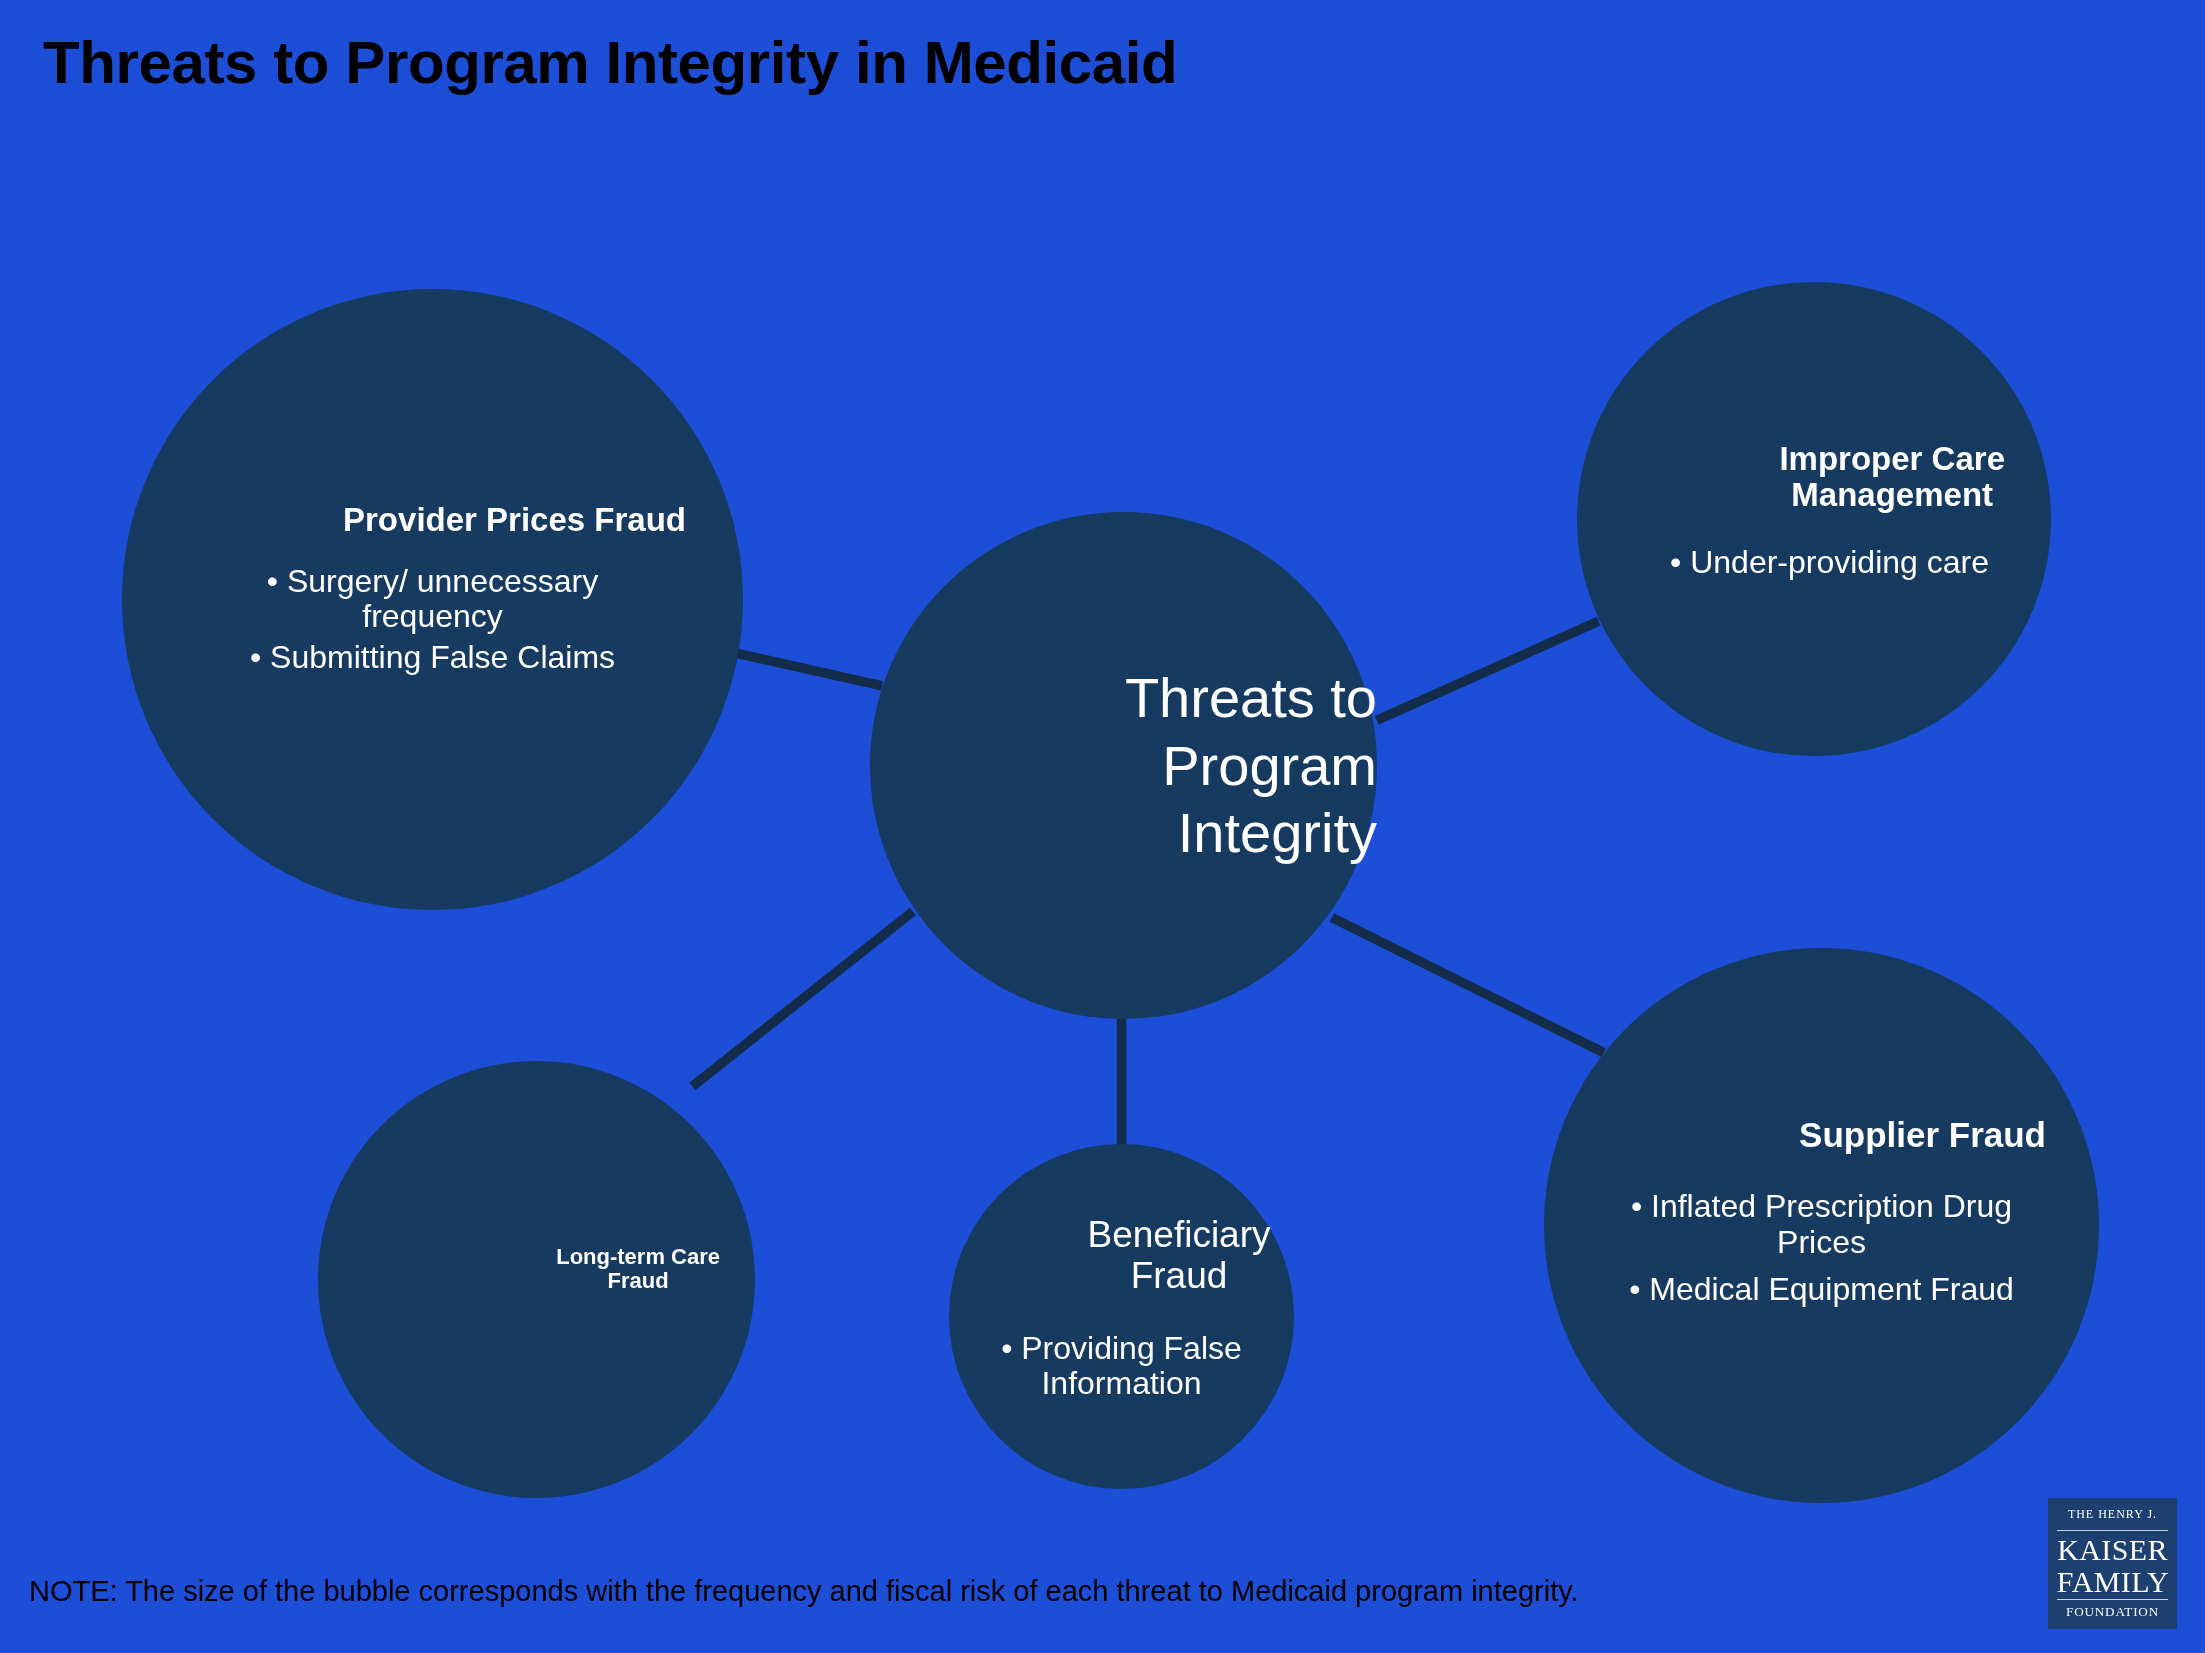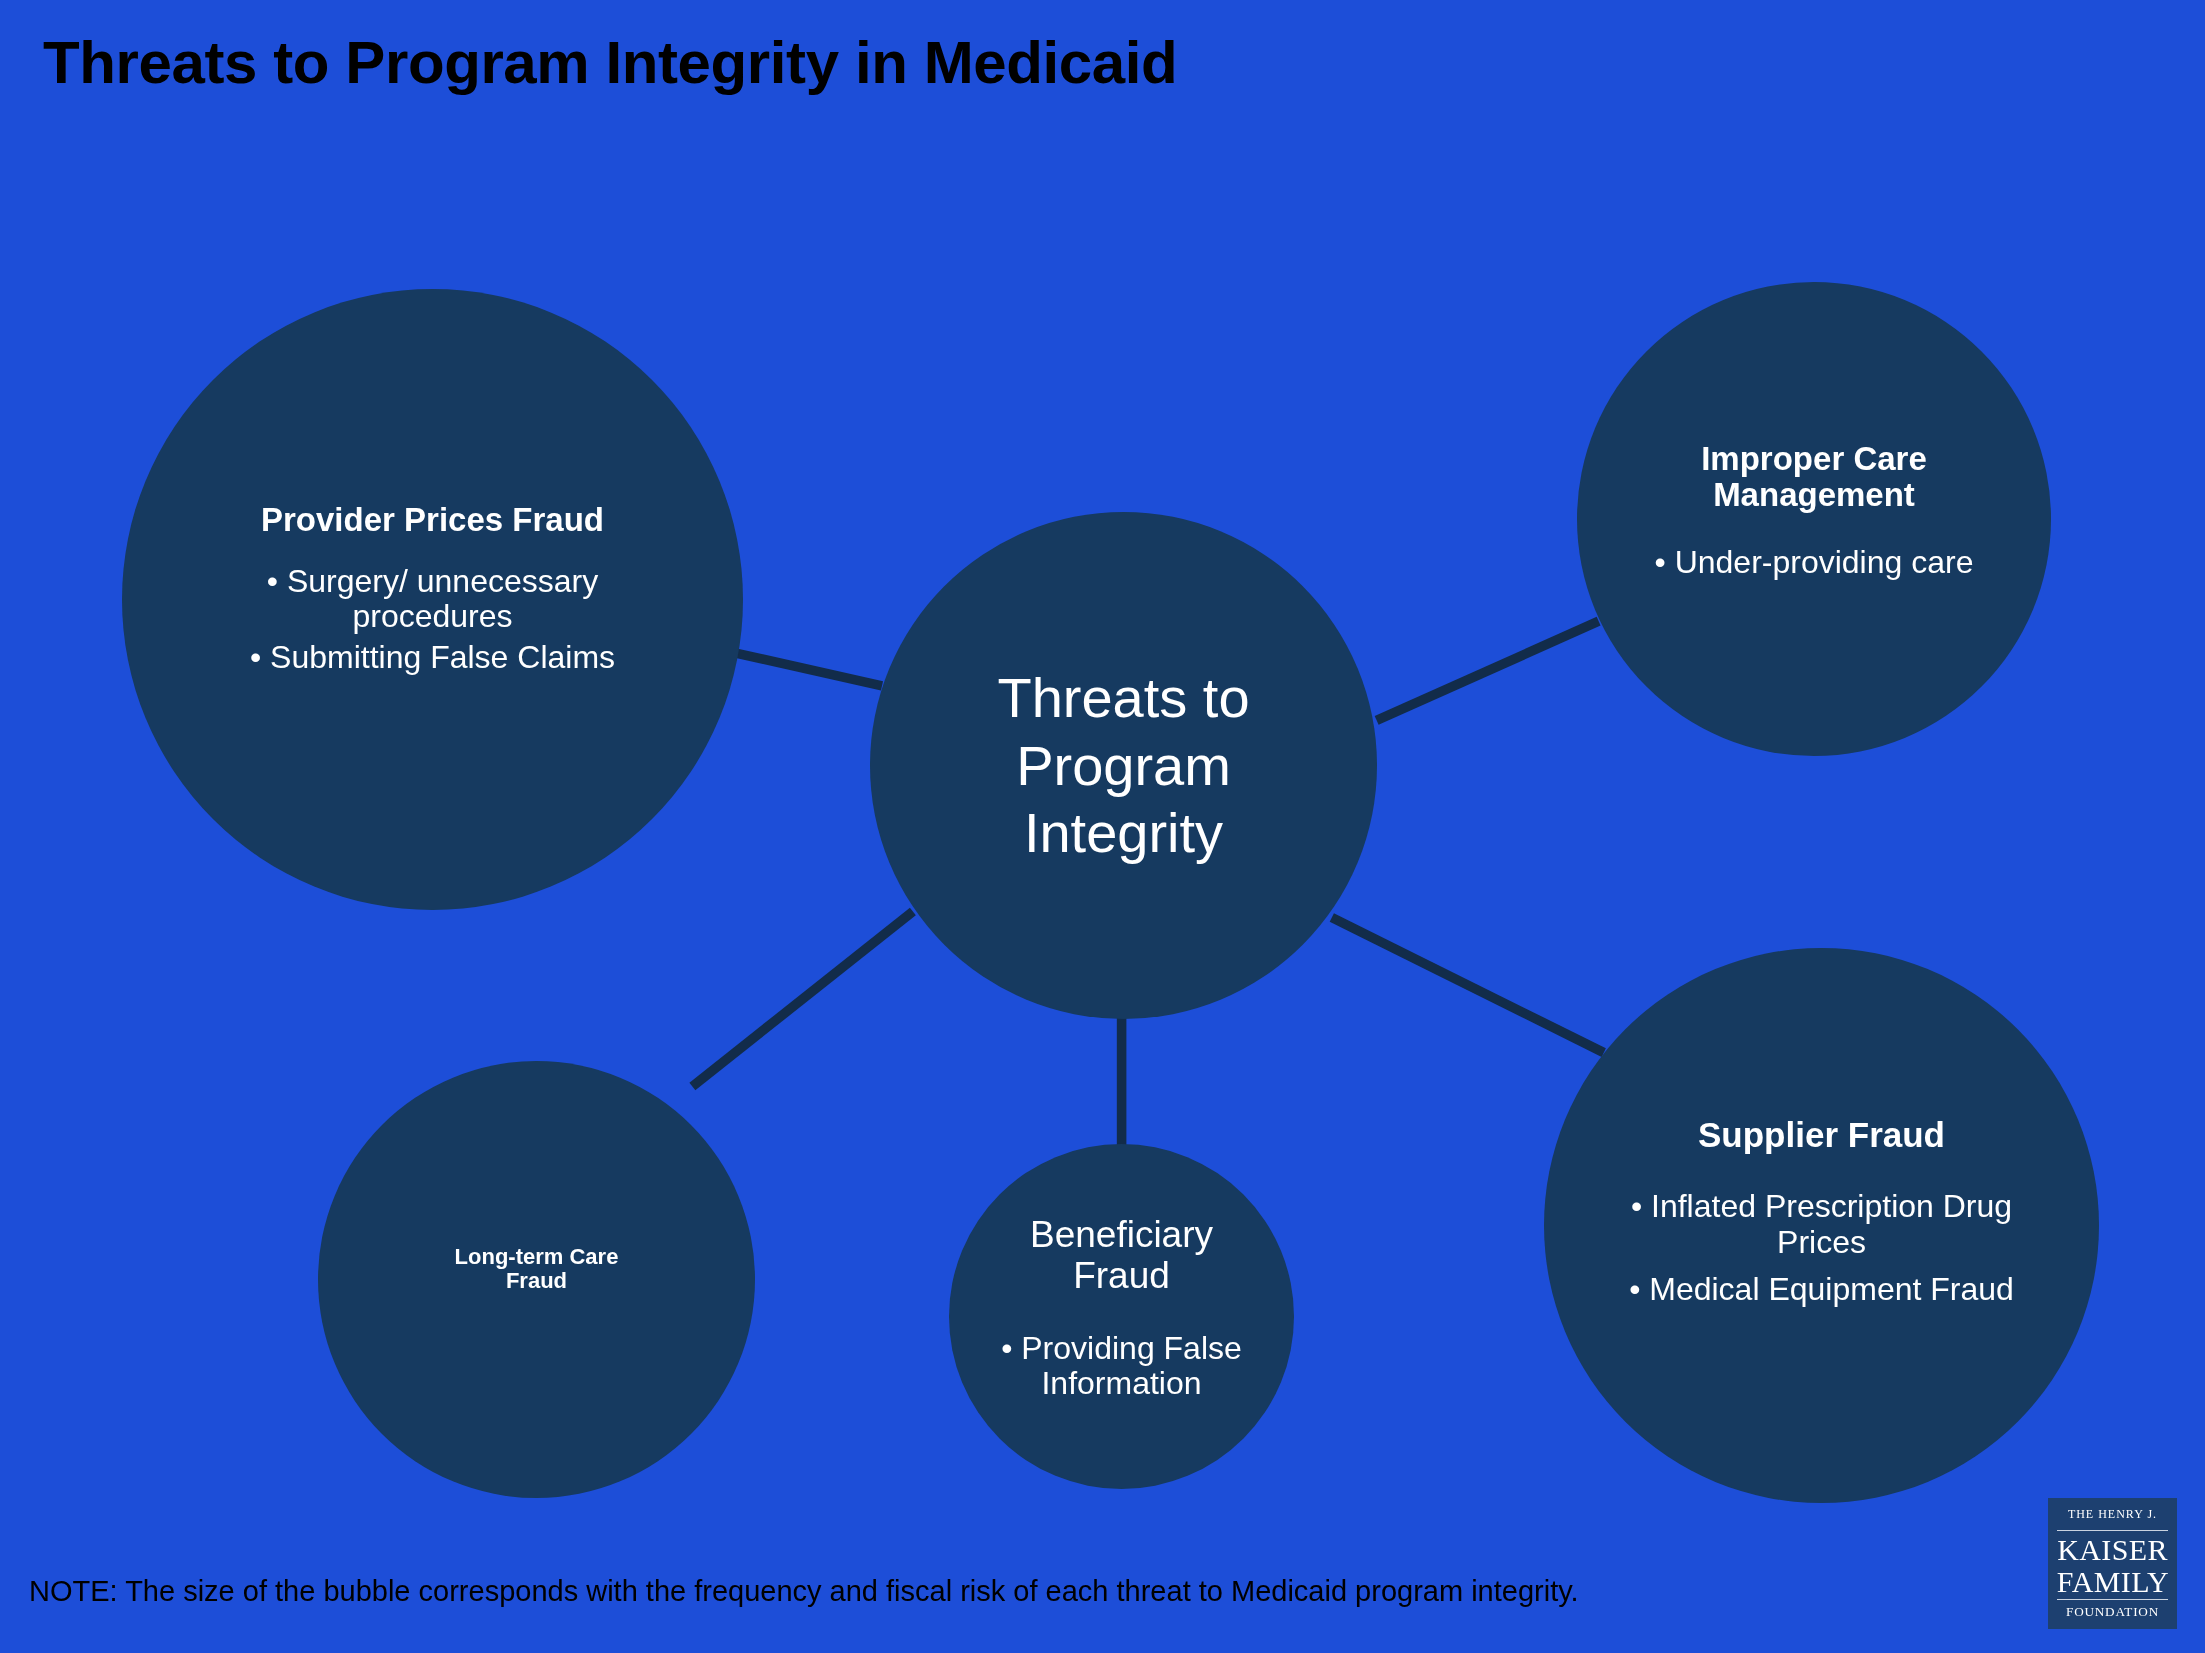--- a/index.html
+++ b/index.html
@@ -47,7 +47,7 @@
     color: #ffffff;
     display: flex;
     flex-direction: column;
-    align-items: center;
+    align-items: flex-end;
     justify-content: center;
     box-sizing: border-box;
     text-align: center;

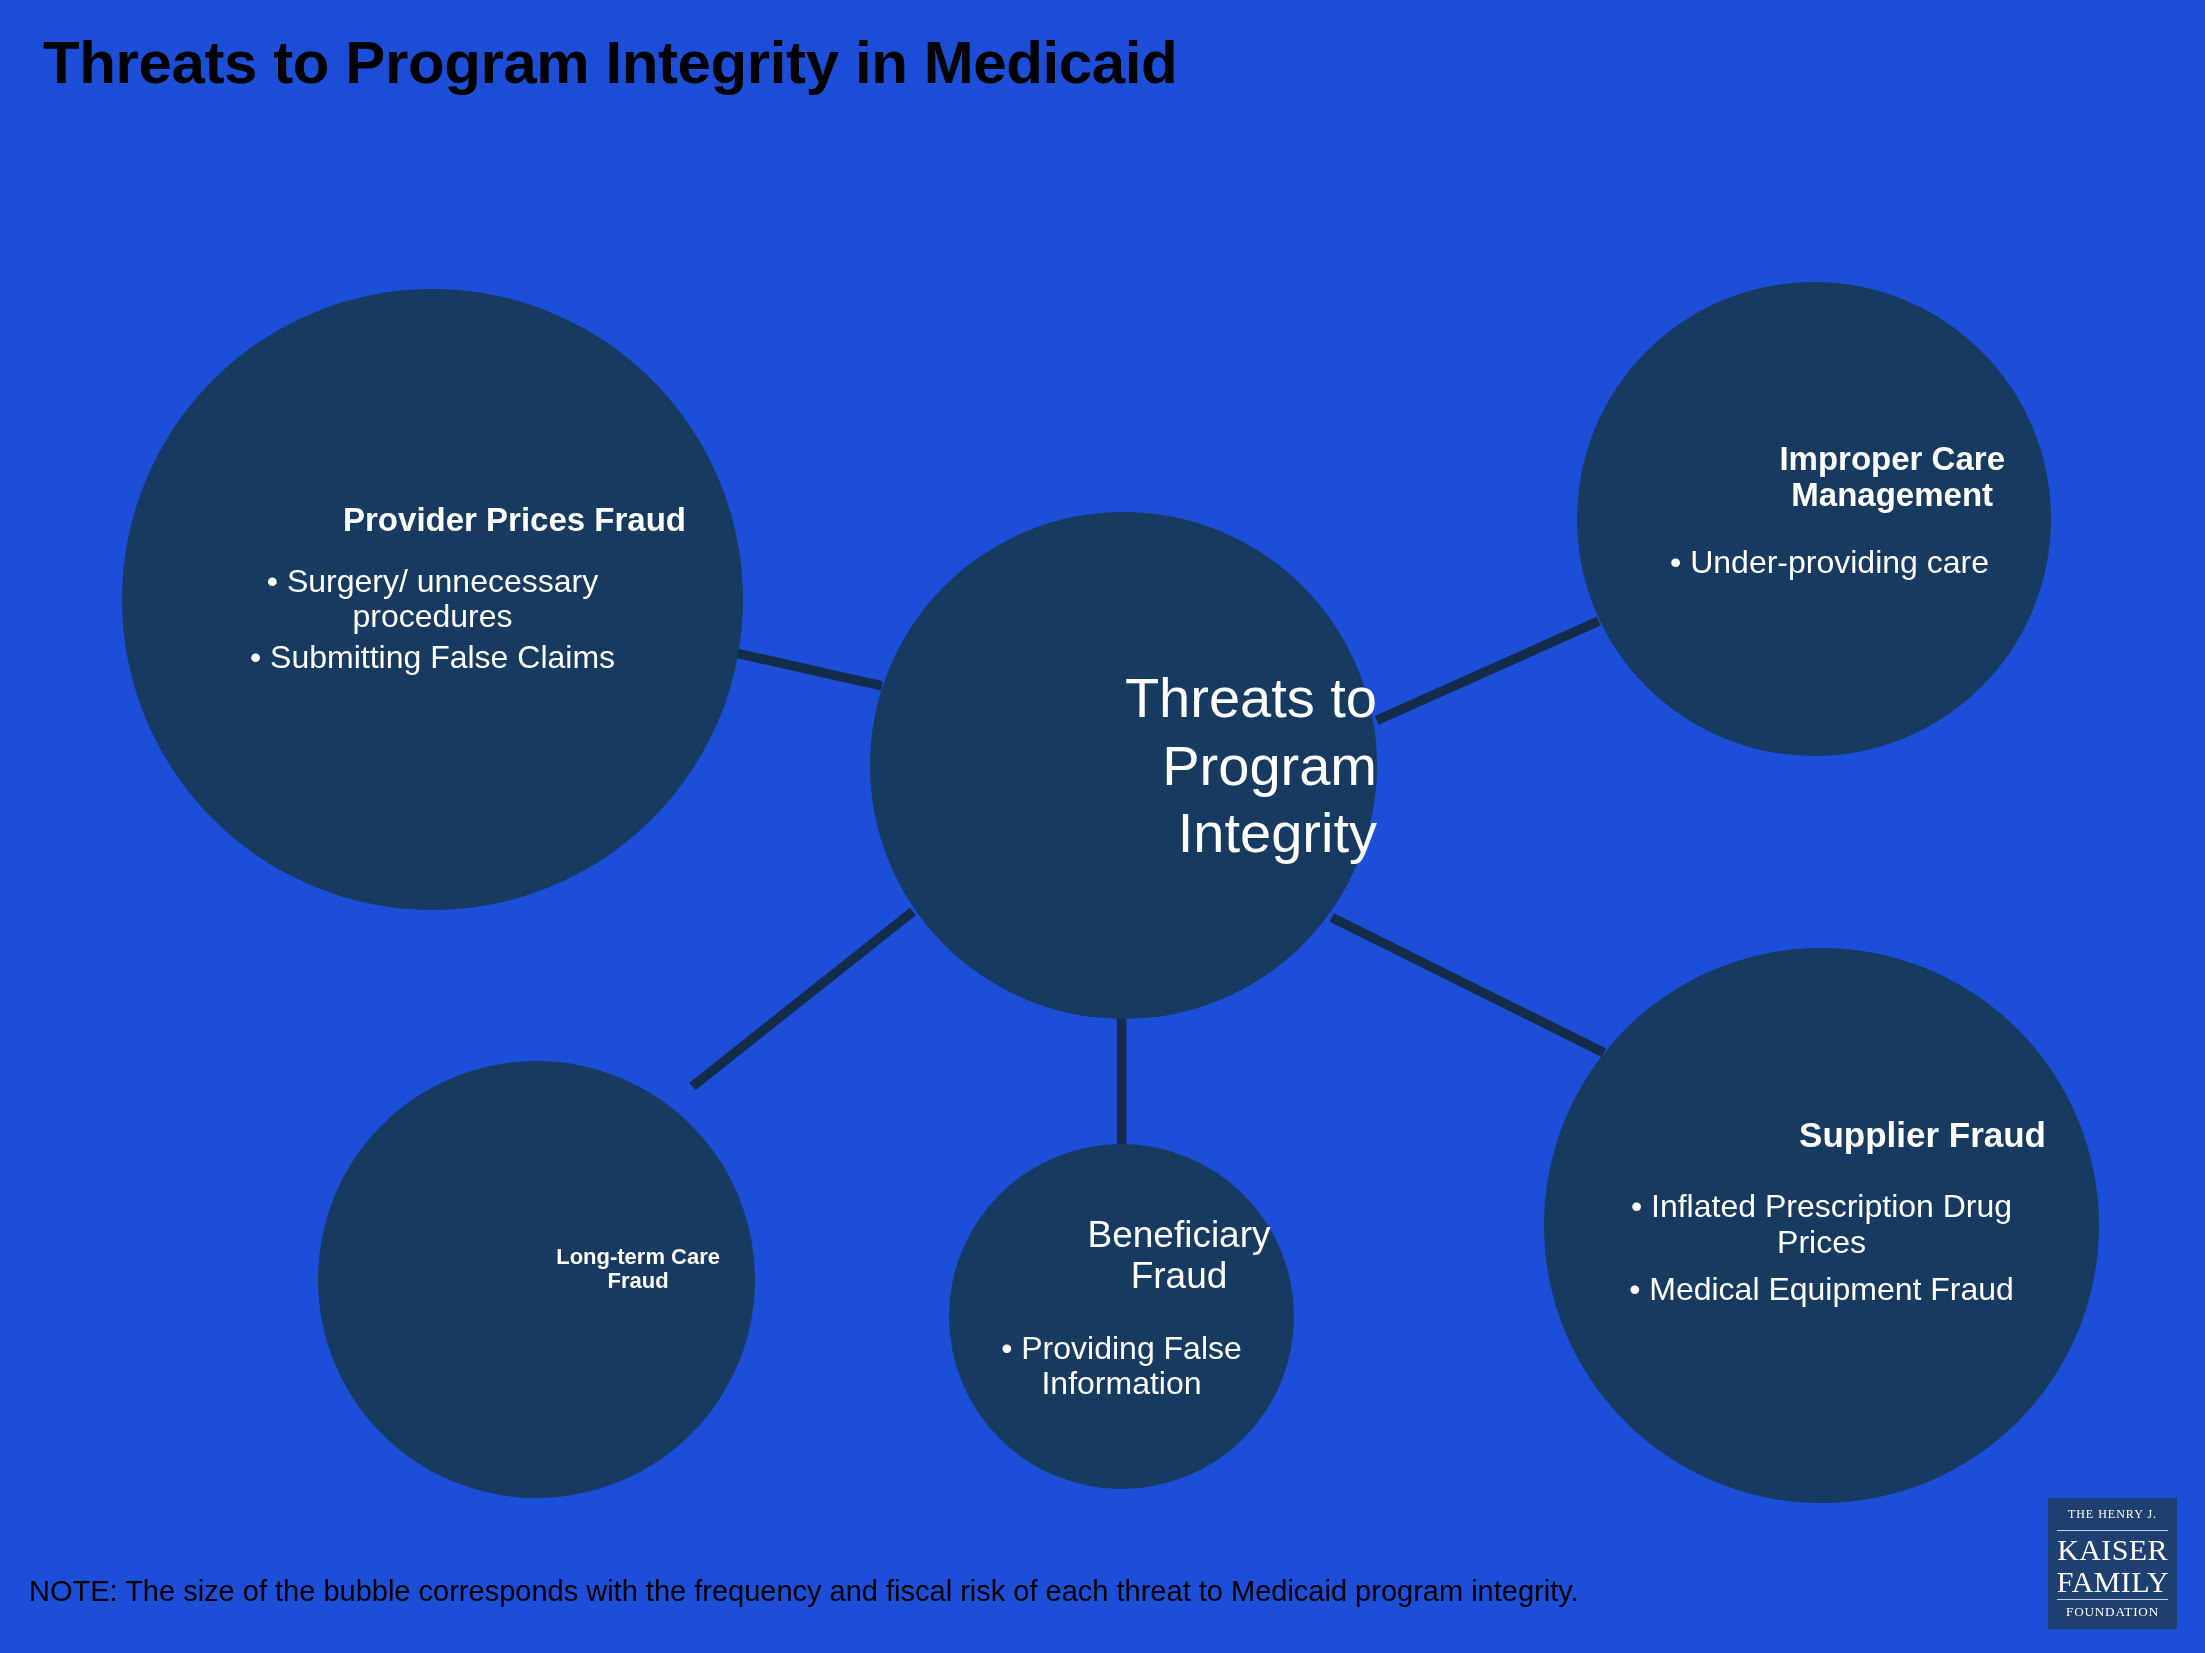--- a/index.html
+++ b/index.html
@@ -226,7 +226,7 @@
   <div class="bubble" id="bubble-provider">
     <div class="b-title">Provider Prices Fraud</div>
     <ul class="b-list">
-      <li>Surgery/ unnecessary procedures</li>
+      <li>Surgery/ unnecessary frequency</li>
       <li>Submitting False Claims</li>
     </ul>
   </div>

